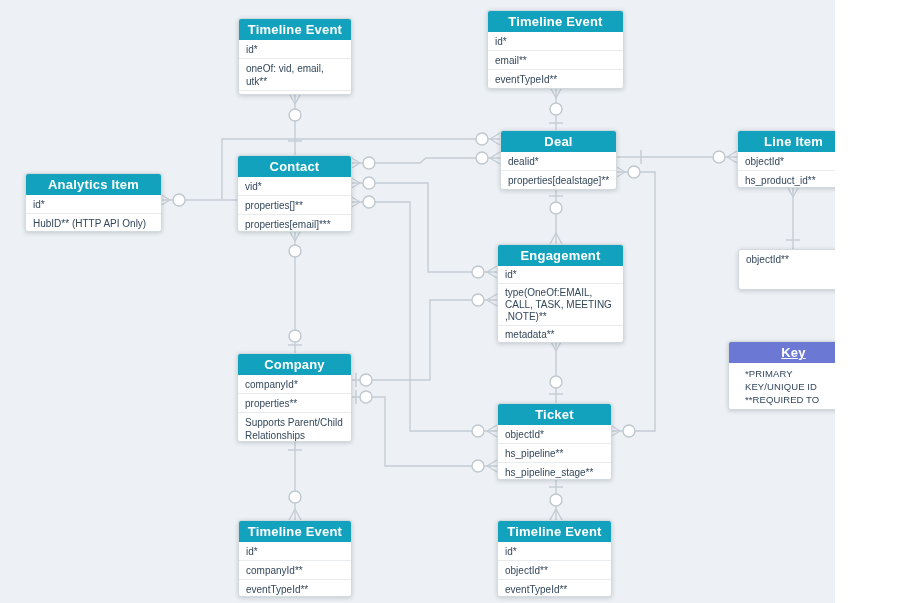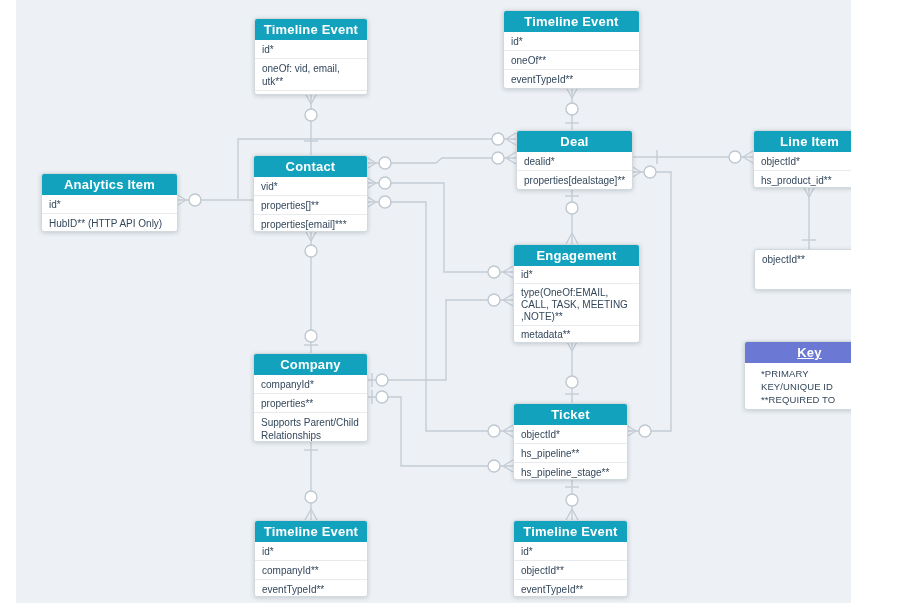--- a/index.html
+++ b/index.html
@@ -4,7 +4,7 @@
 <style>
   html,body{margin:0;padding:0;}
   body{font-family:"Liberation Sans", sans-serif;}
-  #canvas{position:relative;width:835px;height:603px;background:#edf1f5;overflow:hidden;margin-left:16px;}
+  #canvas{position:relative;width:835px;height:603px;background:#edf1f5;overflow:hidden;}
   #rels{position:absolute;left:0;top:0;z-index:1;}
   #rels path{fill:none;stroke:#c4ccd4;stroke-width:1.4;}
   #rels circle{fill:#ffffff;stroke:#bfc8d0;stroke-width:1.4;}

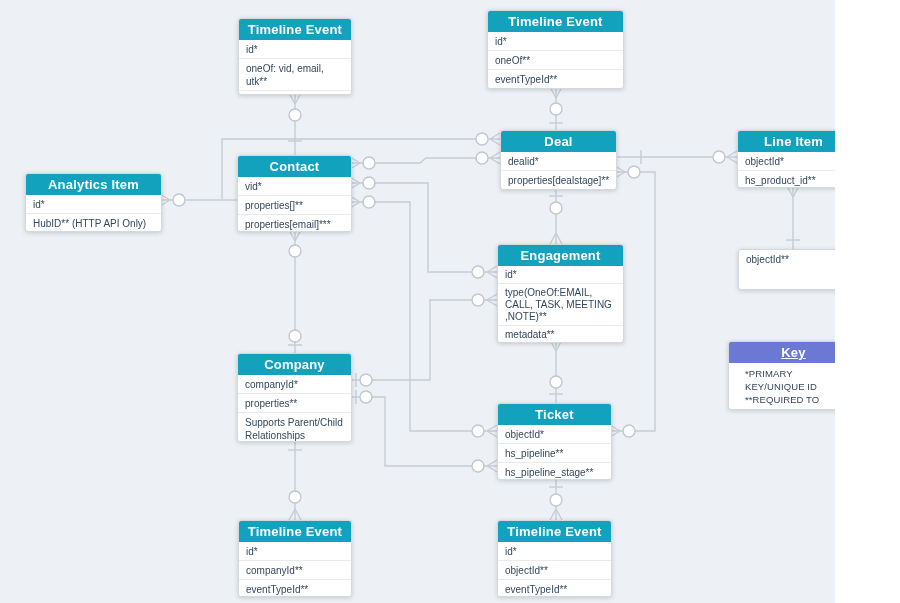--- a/index.html
+++ b/index.html
@@ -161,7 +161,7 @@
   <div class="entity" style="left:487px;top:10px;width:135px;height:77px">
     <div class="ehead">Timeline Event</div>
     <div class="erow">id*</div>
-    <div class="erow">oneOf**</div>
+    <div class="erow">email**</div>
     <div class="erow">eventTypeId**</div>
   </div>
 

